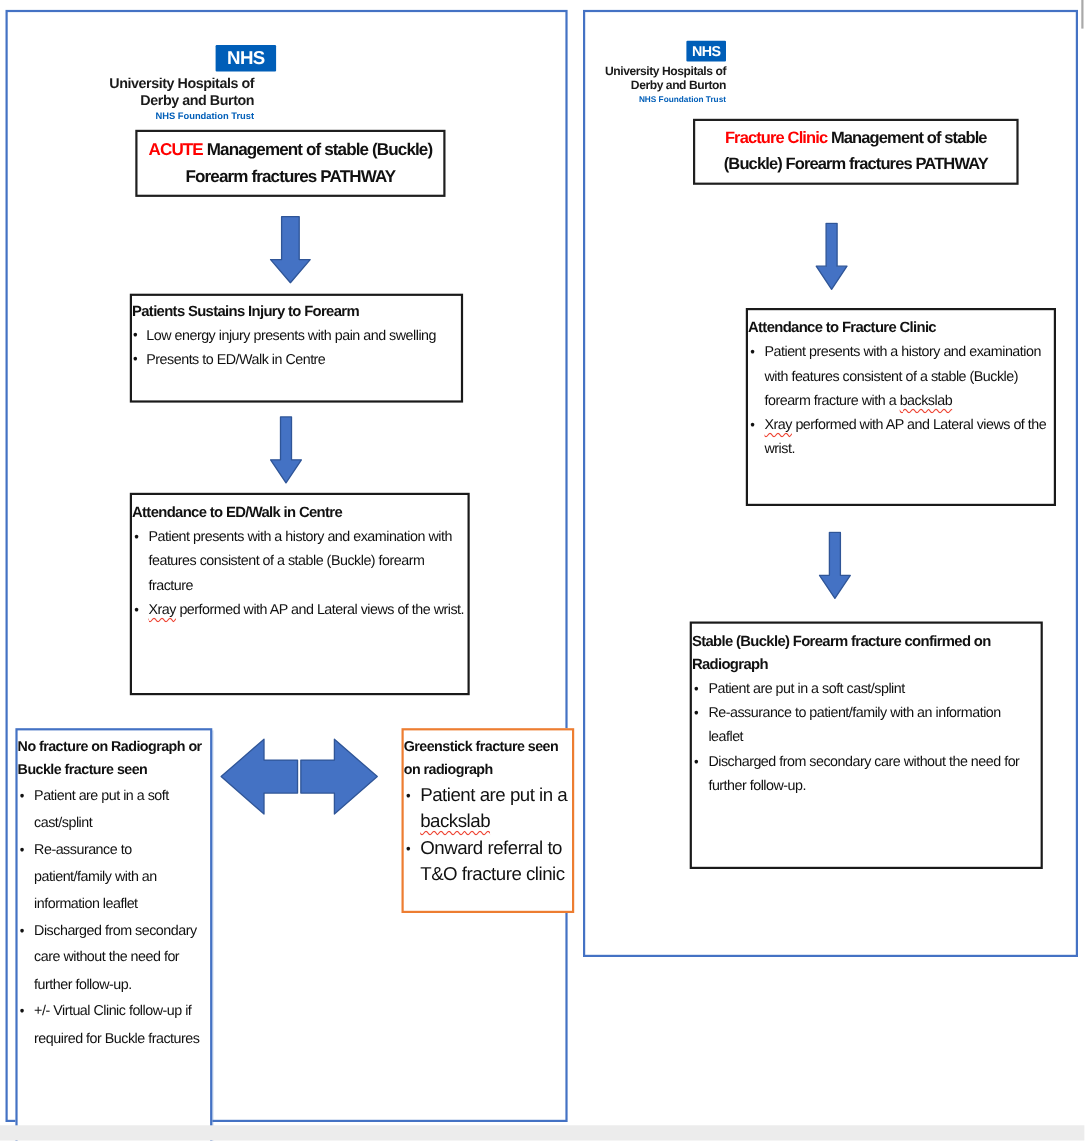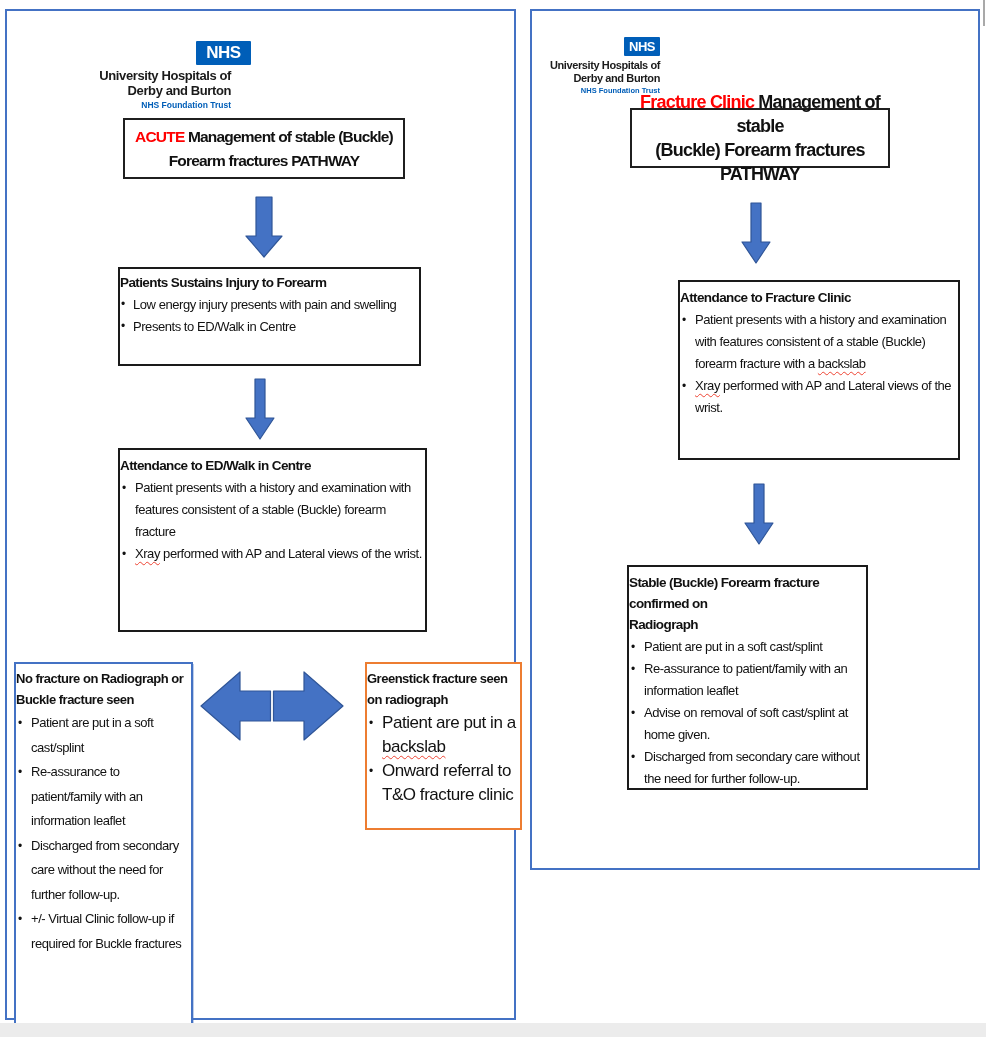--- a/index.html
+++ b/index.html
@@ -42,7 +42,7 @@
     font-weight: bold; white-space: pre-line; letter-spacing: -0.8px;
   }
   #left-title  { left: 116px; top: 107px; width: 282px; height: 61px; font-size: 15.5px; line-height: 24px; }
-  #right-title { left: 98px;  top: 97px;  width: 260px; height: 60px; font-size: 18px;   line-height: 24px; }
+  #right-title { left: 98px;  top: 97px;  width: 296px; height: 60px; font-size: 15px;   line-height: 24px; }
   .red { color: var(--red); }
 
   

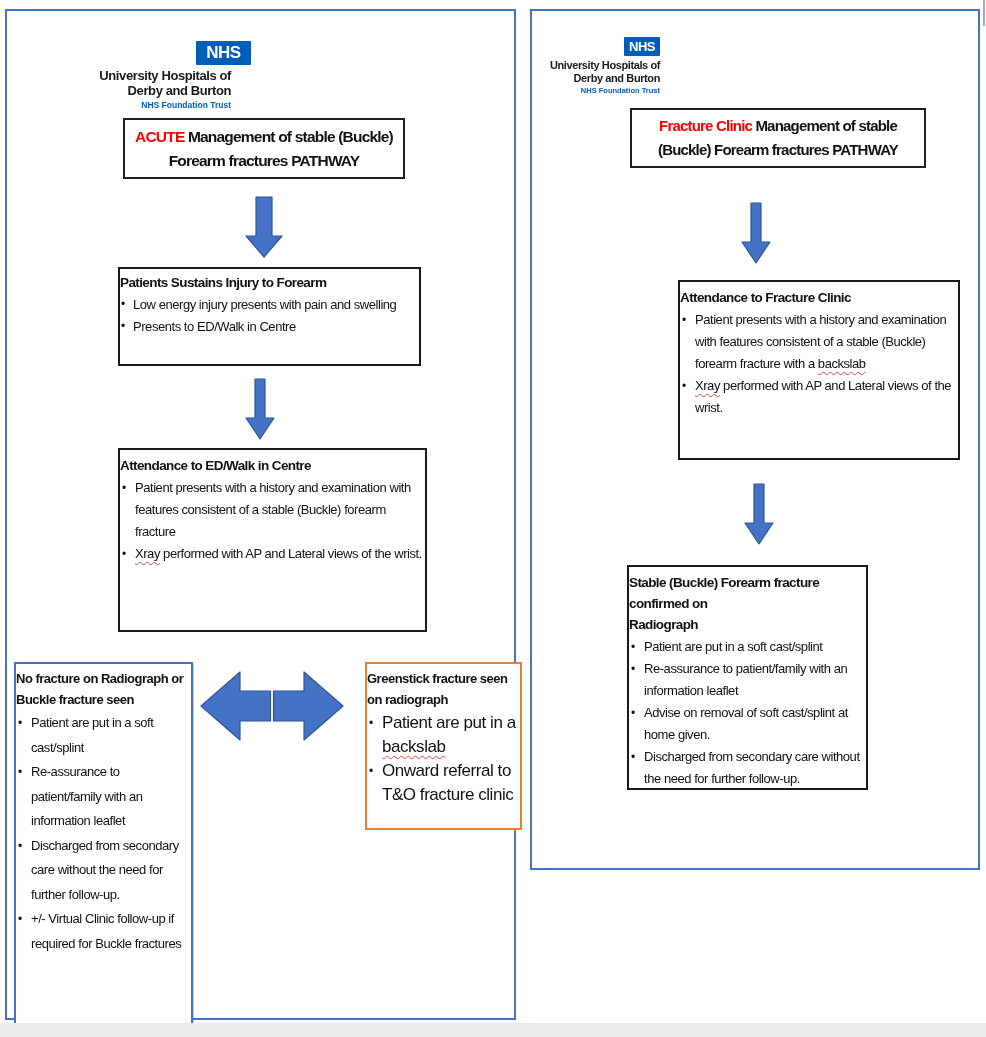--- a/index.html
+++ b/index.html
@@ -61,7 +61,7 @@
   #l-box2 { left: 111px; top: 437px; width: 309px; height: 184px; padding-top: 6px; }
 
   #r-box1 { left: 114px; top: 269px; width: 282px; height: 180px; padding-top: 6px; margin-left: 32px; }
-  #r-box2 { left: 95px; top: 554px; width: 241px; height: 225px; padding-top: 5px; }
+  #r-box2 { left: 95px; top: 554px; width: 321px; height: 225px; padding-top: 5px; }
   #r-box2 .box-title { line-height: 21px; }
 
   

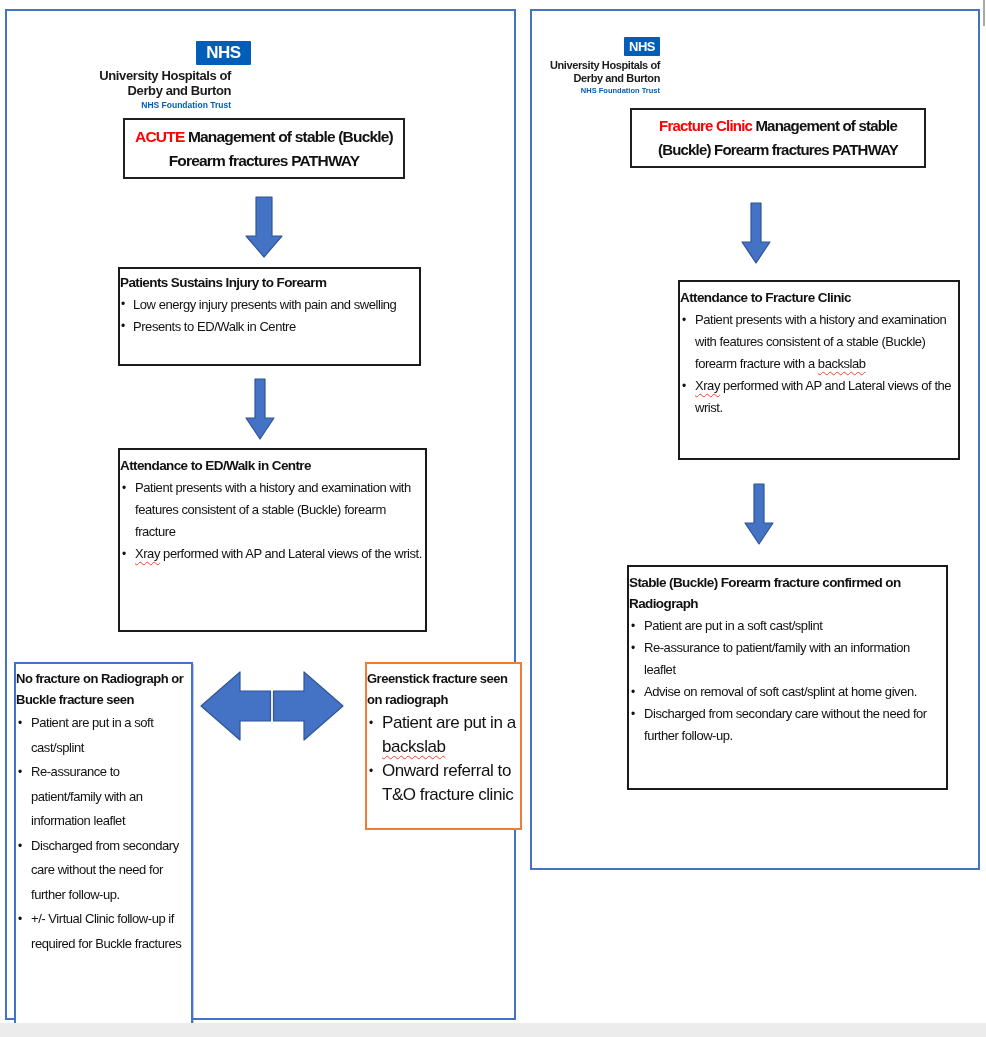--- a/index.html
+++ b/index.html
@@ -207,7 +207,6 @@
     <ul class="bl">
         <li><span>Patient are put in a soft cast/splint</span></li>
         <li><span>Re-assurance to patient/family with an information leaflet</span></li>
-        <li><span>Advise on removal of soft cast/splint at home given.</span></li>
         <li><span>Discharged from secondary care without the need for further follow-up.</span></li>
       </ul>
   </div>

